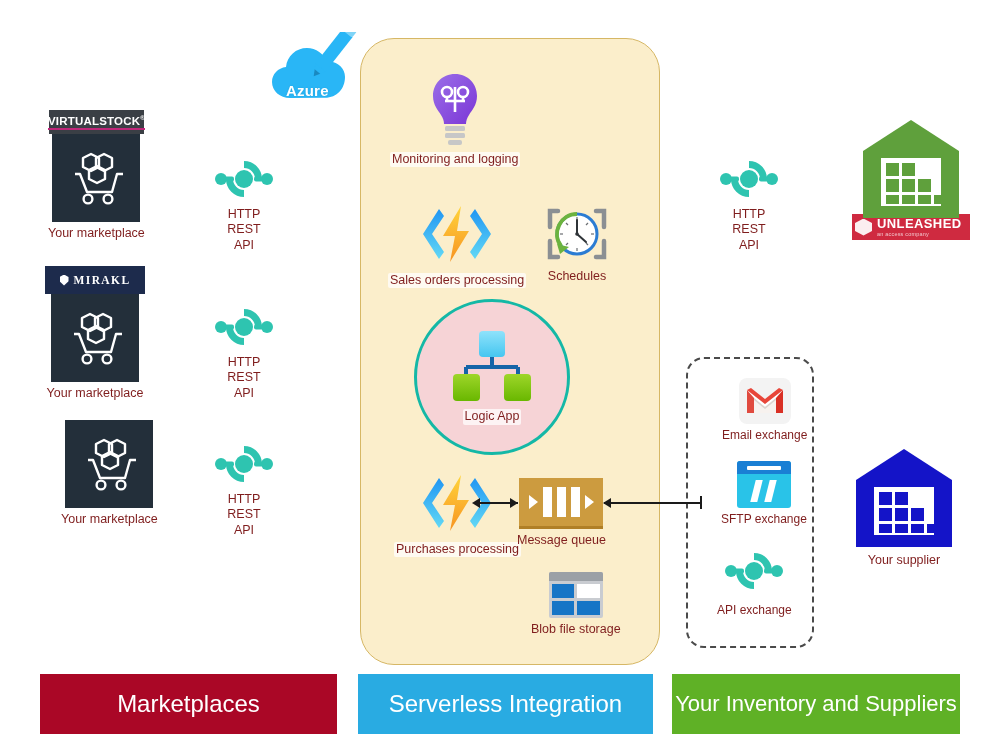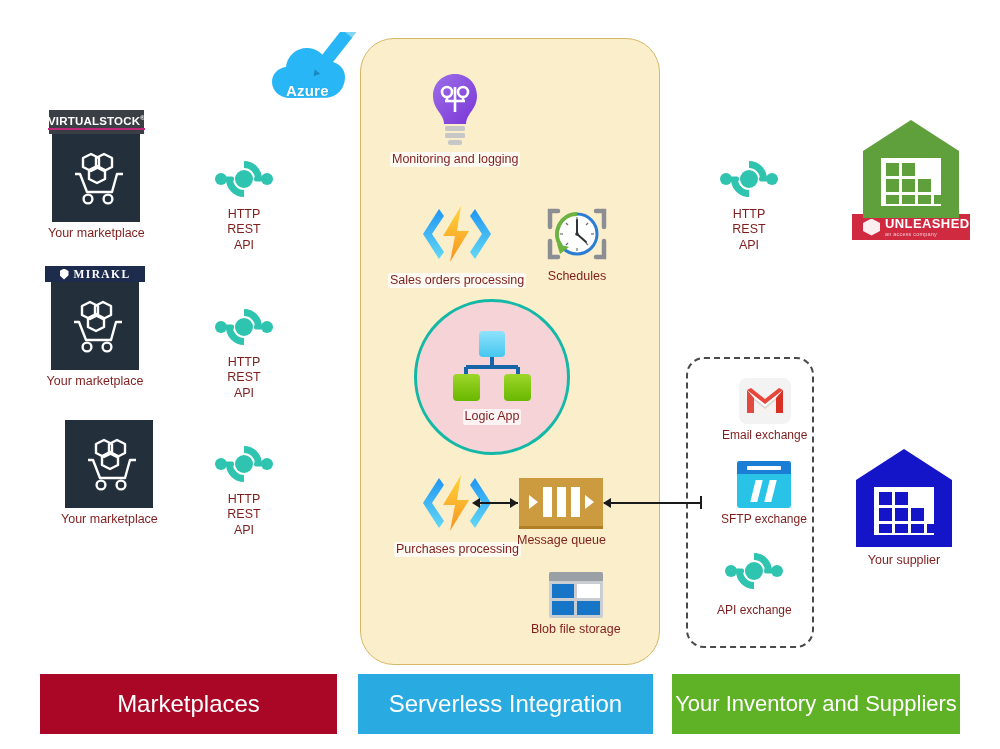--- a/index.html
+++ b/index.html
@@ -78,7 +78,7 @@
   
   .wh{width:104px;height:102px;position:relative;}
   .unleashed-bar{width:118px;height:26px;background:#cf2a40;display:flex;align-items:center;gap:5px;
-        padding-left:11px;box-sizing:border-box;margin-top:-6px;}
+        padding-left:3px;box-sizing:border-box;margin-top:-6px;}
   .unleashed-bar .cube{width:17px;height:17px;background:#fff;
         clip-path:polygon(50% 0,100% 26%,100% 74%,50% 100%,0 74%,0 26%);opacity:.92;}
   .unleashed-bar .txt{display:flex;flex-direction:column;line-height:1;}

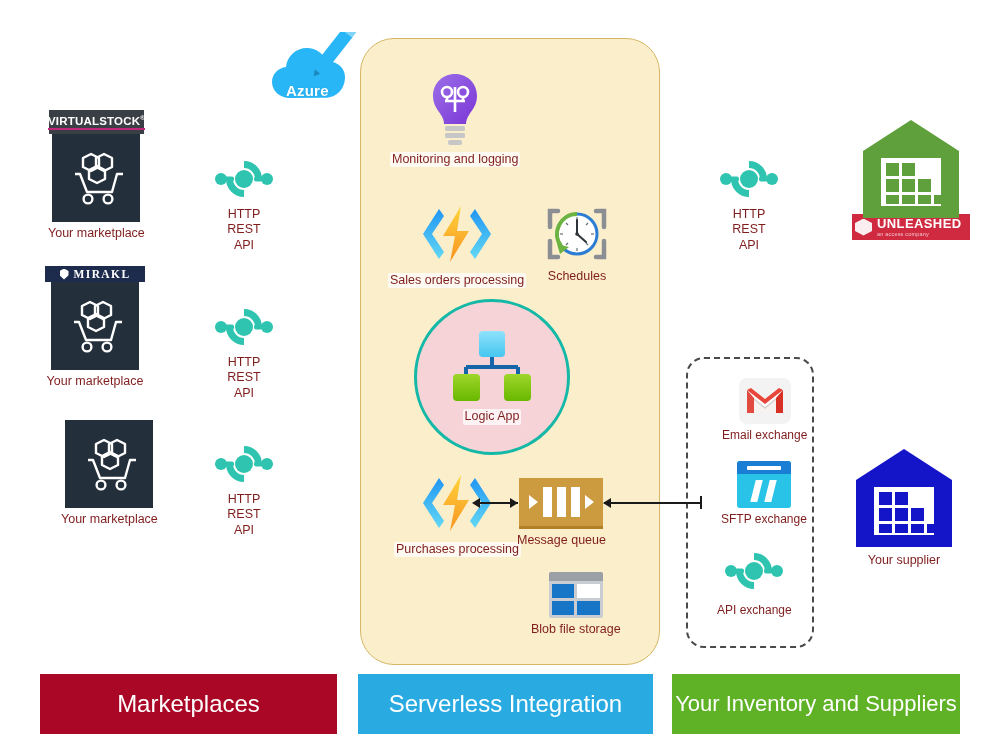--- a/index.html
+++ b/index.html
@@ -22,7 +22,7 @@
   .mk-logo.vs .vs-txt{font-family:"Liberation Sans",sans-serif;font-weight:bold;font-size:11.5px;
         letter-spacing:.2px;border-bottom:2px solid #c0267a;padding-bottom:1px;}
   .mk-logo.vs .reg{font-size:6px;vertical-align:super;}
-  .mk-logo.mirakl{background:#1d2b4c;width:100px;height:16px;gap:5px;}
+  .mk-logo.mirakl{background:#1d2b4c;width:100px;height:28px;gap:5px;}
   .mk-logo.mirakl .mk-shield{width:9px;height:11px;background:#fff;
         clip-path:polygon(50% 0,100% 22%,100% 62%,50% 100%,0 62%,0 22%);}
   .mk-logo.mirakl .mk-name{font-family:"Liberation Serif",serif;font-size:11.5px;letter-spacing:1.4px;}

